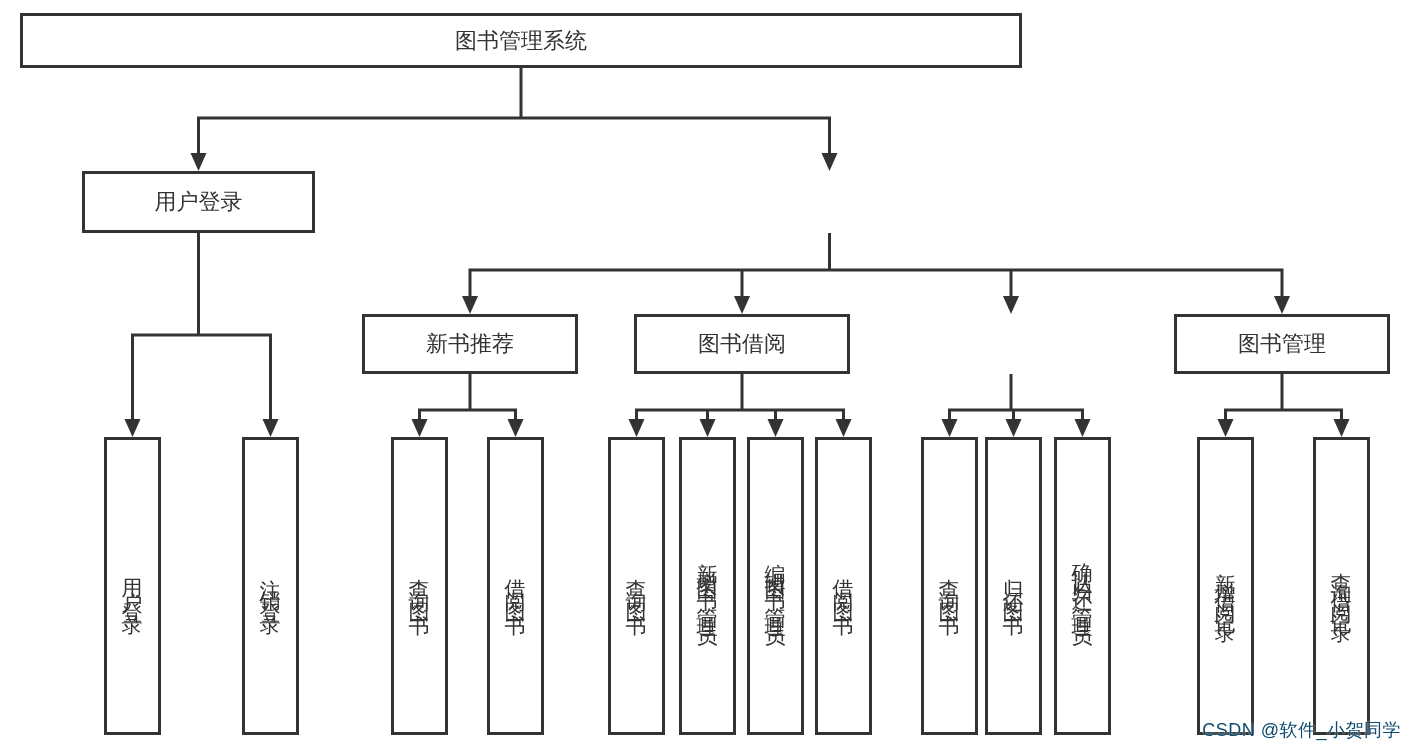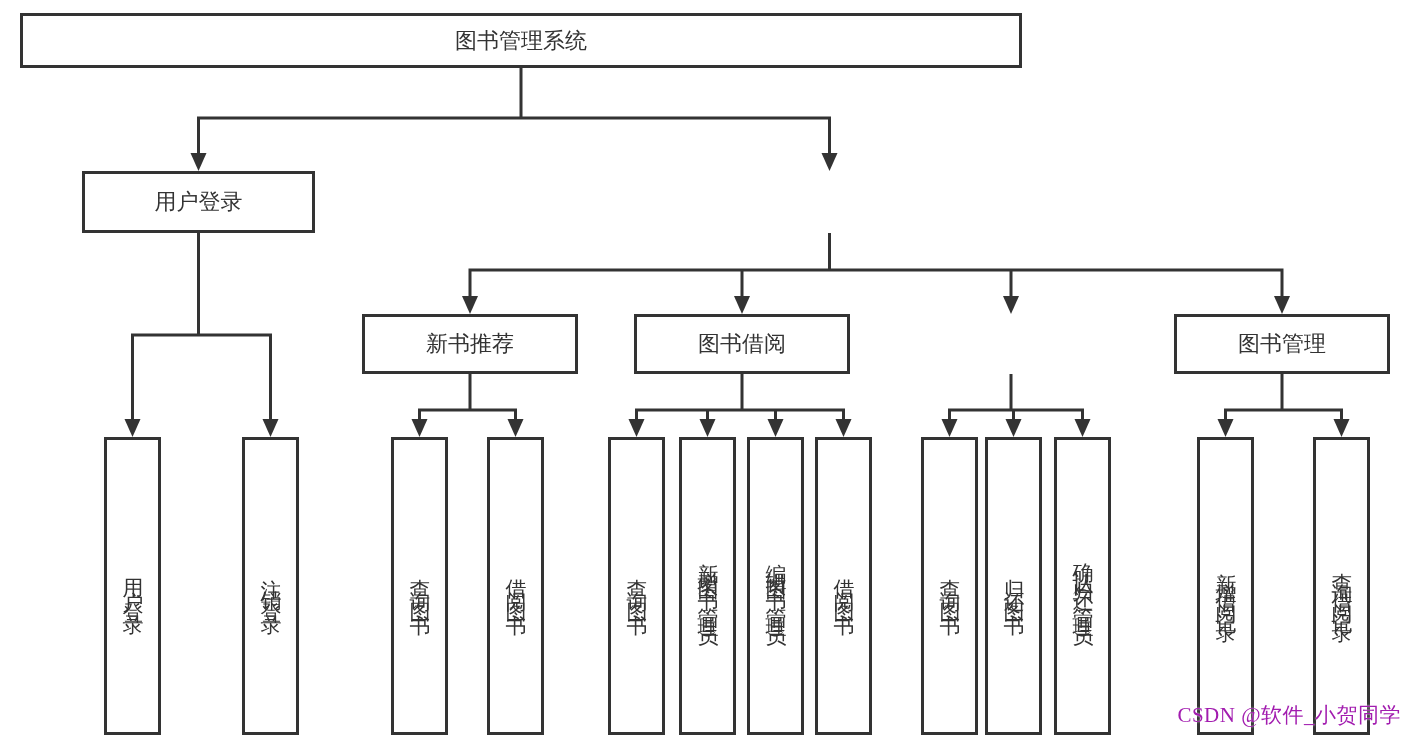--- a/index.html
+++ b/index.html
@@ -8,7 +8,7 @@
     width:1405px;height:747px;
     background:#ffffff;
     overflow:hidden;
-    font-family:Liberation Serif, serif;
+    font-family:Liberation Sans, sans-serif;
   }
   .connectors{position:absolute;left:0;top:0;}
   .box{

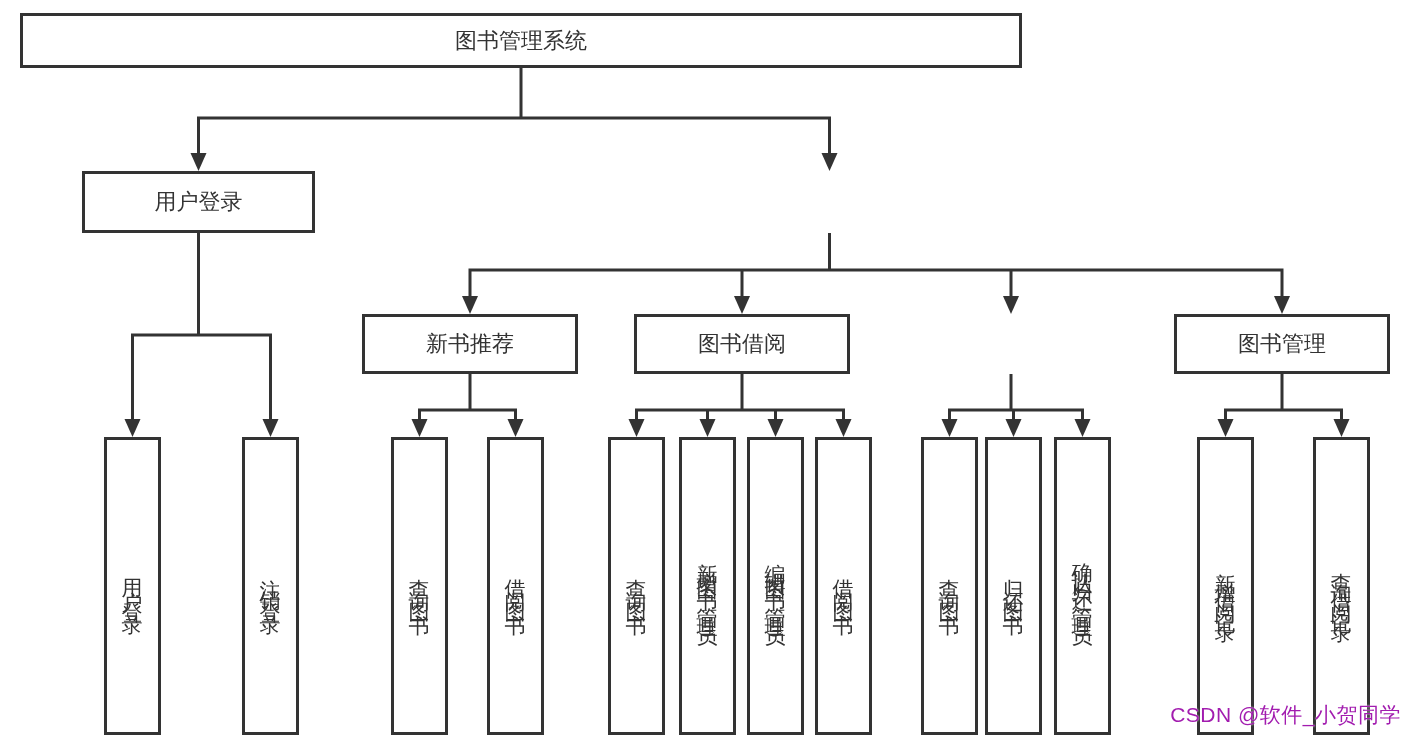--- a/index.html
+++ b/index.html
@@ -36,9 +36,9 @@
   .watermark{
     position:absolute;
     right:4px;
-    bottom:18px;
-    font-size:21px;
-    color:#a21caf;
+    bottom:5px;
+    font-size:18px;
+    color:#0c4a6e;
     text-shadow:0 0 2px #ffffff;
     z-index:2;
     letter-spacing:0.5px;

